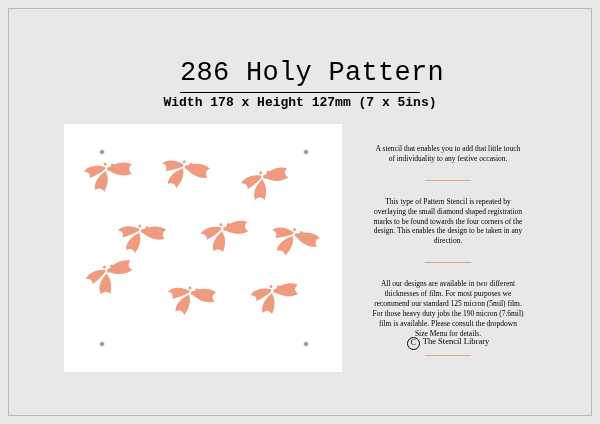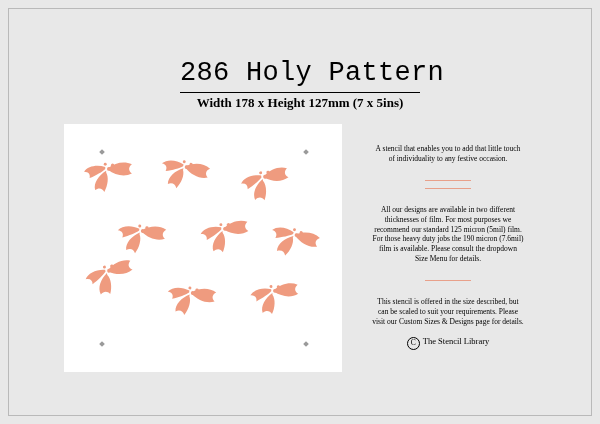--- a/index.html
+++ b/index.html
@@ -58,7 +58,7 @@
     text-align: center;
     font-size: 13px;
     font-weight: bold;
-    font-family: Liberation Serif, serif;
+    font-family: Liberation Mono, monospace;
   }
 
   

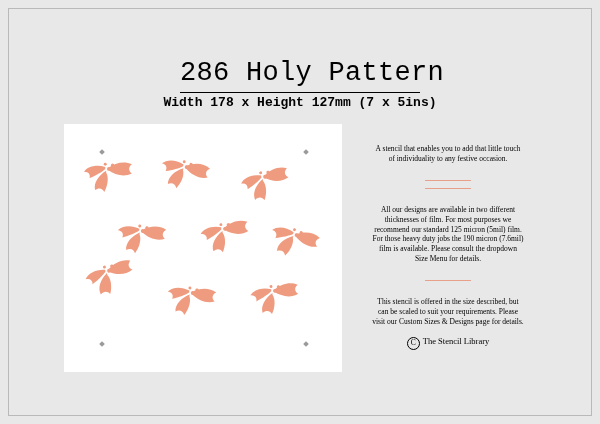--- a/index.html
+++ b/index.html
@@ -229,6 +229,7 @@
   <div class="textcol">
     <p class="para">A stencil that enables you to add that little touch of individuality to any festive occasion.</p>
     <div class="sep"></div>
+    <p class="para">This type of Pattern Stencil is repeated by overlaying the small diamond shaped registration marks to be found towards the four corners of the design.  This enables the design to be taken in any direction.</p>
     <div class="sep"></div>
     <p class="para">All our designs are available in two different thicknesses of film.  For most purposes we recommend our standard 125 micron (5mil) film.  For those heavy duty jobs the 190 micron (7.6mil) film is available.   Please consult the dropdown Size Menu for details.</p>
     <div class="sep"></div>

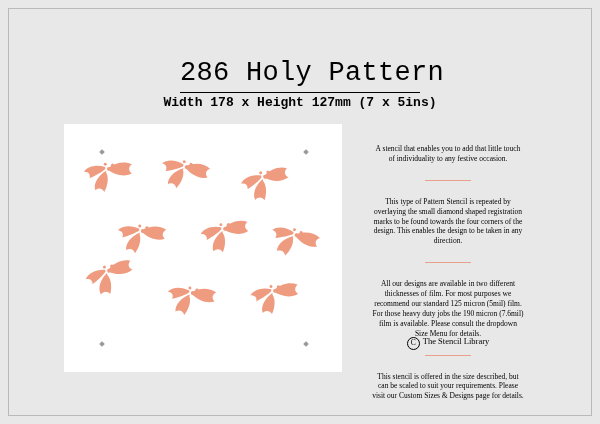--- a/index.html
+++ b/index.html
@@ -233,7 +233,6 @@
     <div class="sep"></div>
     <p class="para">All our designs are available in two different thicknesses of film.  For most purposes we recommend our standard 125 micron (5mil) film.  For those heavy duty jobs the 190 micron (7.6mil) film is available.   Please consult the dropdown Size Menu for details.</p>
     <div class="sep"></div>
-    <p class="para">This stencil is offered in the size described, but can be scaled to suit your requirements.  Please visit our Custom Sizes &amp; Designs page for details.</p>
   </div>
 
   <div class="copyline">

